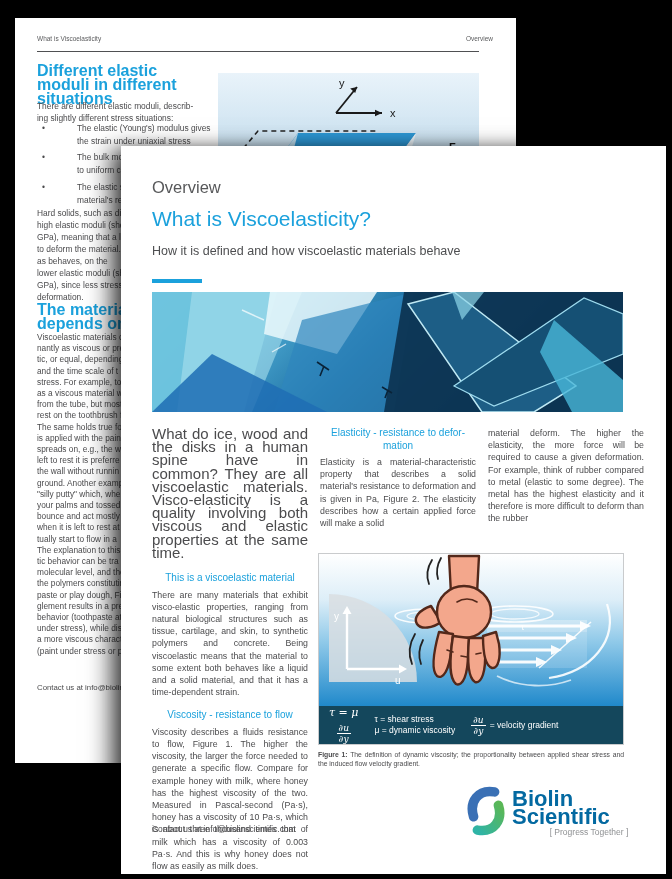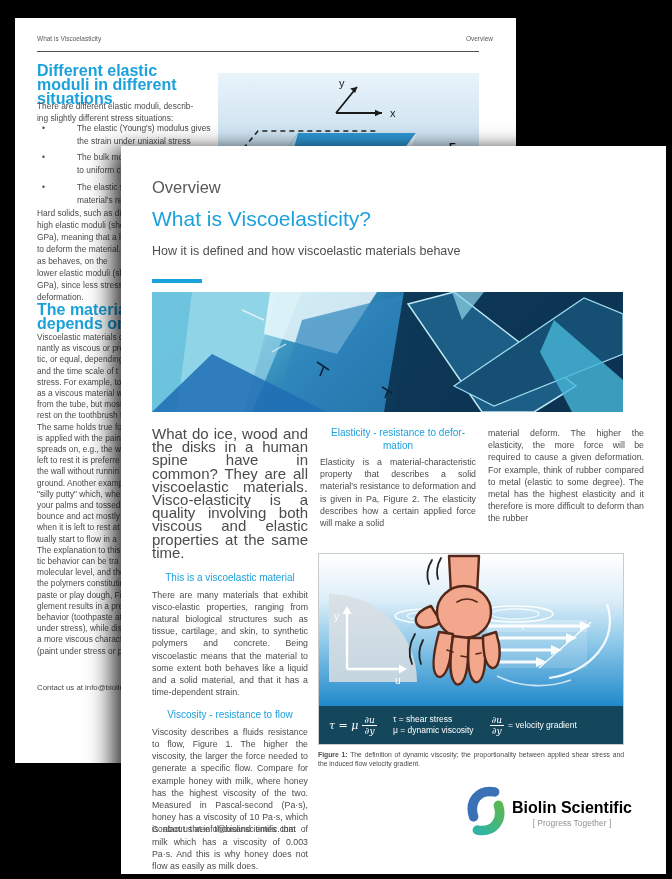--- a/index.html
+++ b/index.html
@@ -39,7 +39,7 @@
   .formula-bar{height:38px;background:#14475c;color:#fff;display:flex;
                align-items:center;padding:0 10px;gap:16px;}
   .sym{font-family:"DejaVu Serif",serif;font-style:italic;}
-  .f-lhs{font-size:11px;display:flex;align-items:center;gap:4px;}
+  .f-lhs{font-size:11px;display:flex;align-items:center;gap:4px;flex-direction:column;}
   .frac{display:inline-flex;flex-direction:column;text-align:center;
         font-size:9px;line-height:10px;}
   .frac .ft{border-bottom:1px solid #fff;padding:0 2px;}

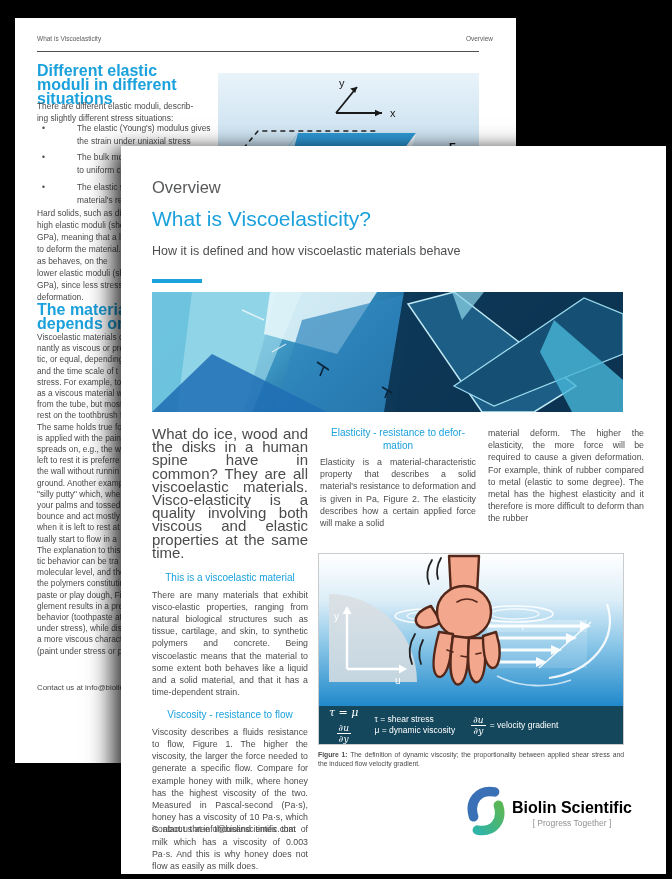--- a/index.html
+++ b/index.html
@@ -49,7 +49,7 @@
   .cap-b{font-weight:bold;}
   .fp-contact{font-size:8.4px;color:#4b4b4d;}
   .logo{display:flex;align-items:center;gap:5px;}
-  .logo-name{font-size:16px;font-weight:bold;color:#000000;line-height:18px;}
+  .logo-name{font-size:22px;font-weight:bold;color:#0369a1;line-height:18px;}
   .logo-tag{font-size:8.5px;color:#8f9193;text-align:center;margin-top:1px;}
 </style>
 </head>

